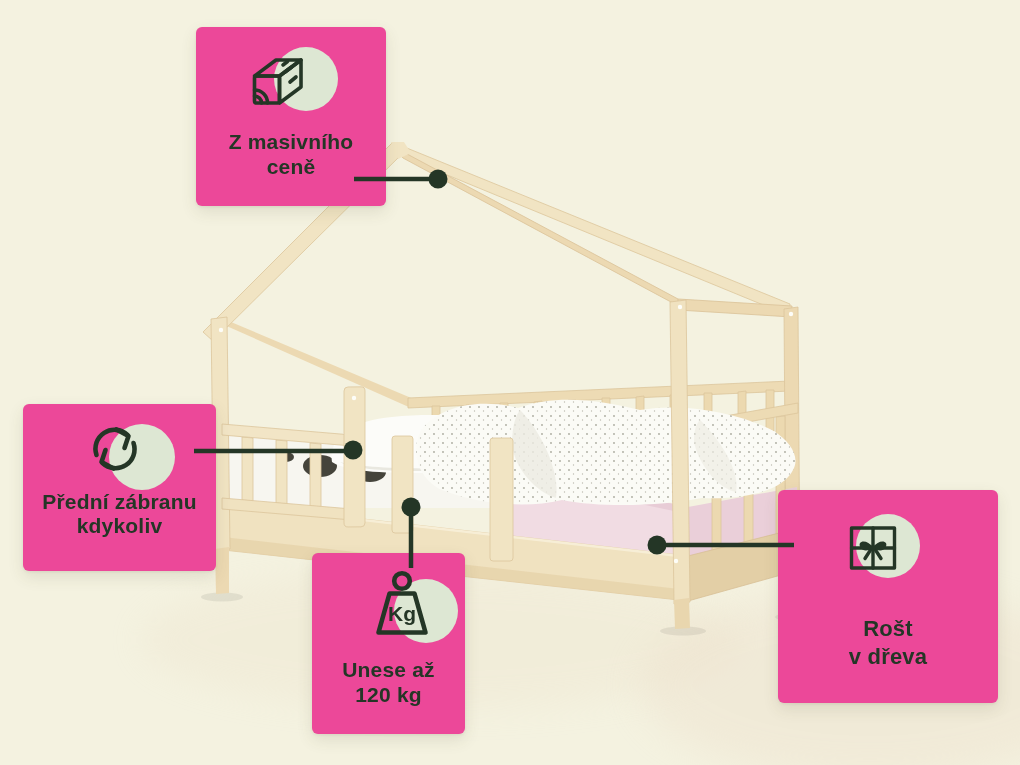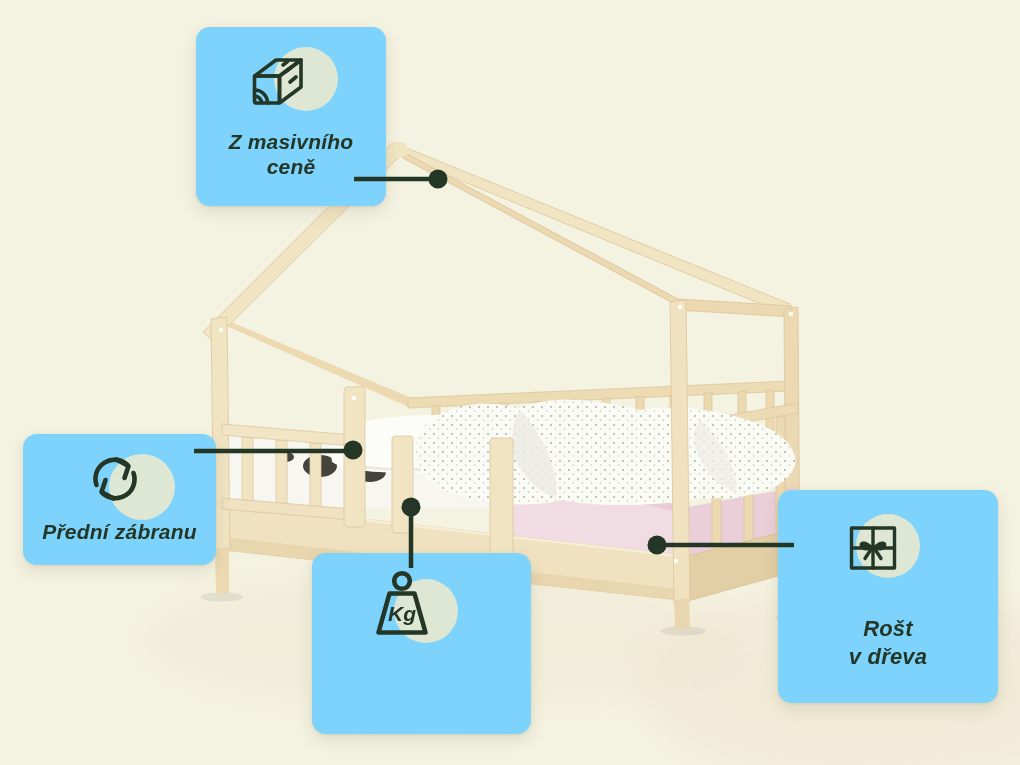--- a/index.html
+++ b/index.html
@@ -17,9 +17,8 @@
   #connector-svg{position:absolute;left:0;top:0;z-index:30;pointer-events:none;}
 
   .card{
-    position:absolute;background:#7dd3fc;border-radius:14px;z-index:20;
+    position:absolute;background:#ec4899;border-radius:6px;z-index:20;
     box-shadow:0 6px 16px rgba(70,70,40,.12), 0 1px 3px rgba(70,70,40,.08);
-    font-style:italic;
   }
   .halo{position:absolute;border-radius:50%;background:#dde7d3;}
   .card svg.feat-icon{position:absolute;}

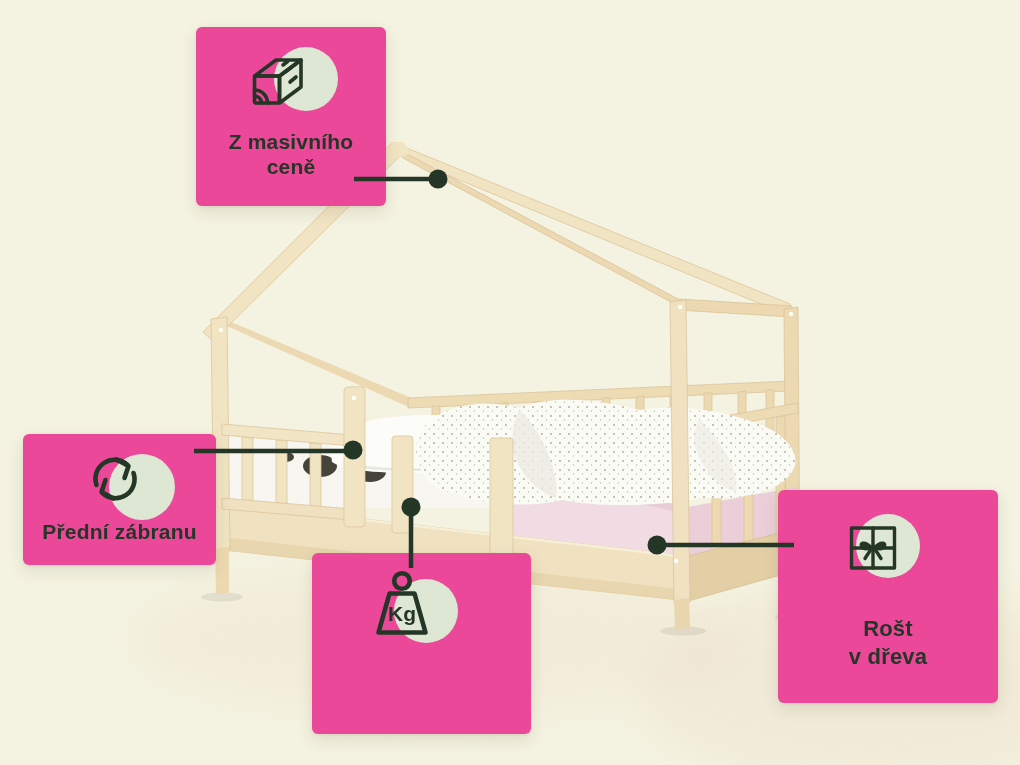--- a/index.html
+++ b/index.html
@@ -32,7 +32,7 @@
   #card-solid-wood .feat-icon{left:54px;top:24px;}
   #card-solid-wood .label{top:102px;}
 
-  #card-removable-rail{left:23px;top:404px;width:193px;height:131px;margin-top:30px;}
+  #card-removable-rail{left:23px;top:404px;width:193px;height:167px;}
   #card-removable-rail .halo{left:86px;top:20px;width:66px;height:66px;}
   #card-removable-rail .feat-icon{left:62px;top:15px;}
   #card-removable-rail .label{top:86px;line-height:24px;}

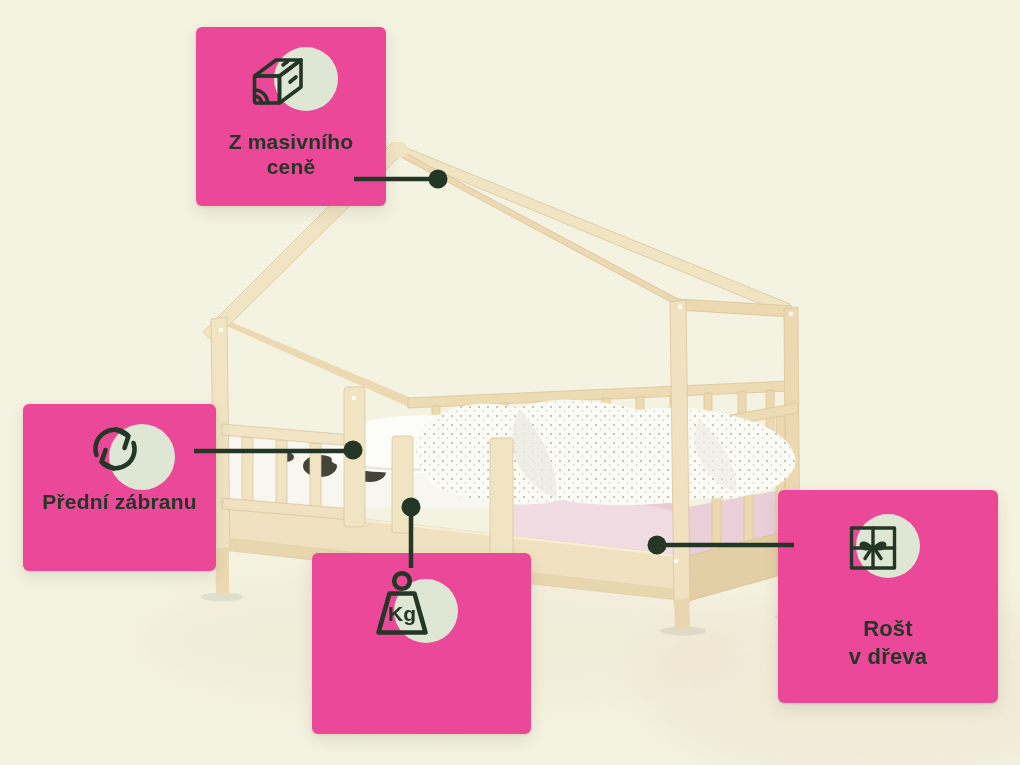--- a/index.html
+++ b/index.html
@@ -197,6 +197,7 @@
     </svg>
     <div class="label">
       <div>Přední zábranu</div>
+      <div>kdykoliv</div>
     </div>
   </div>
 

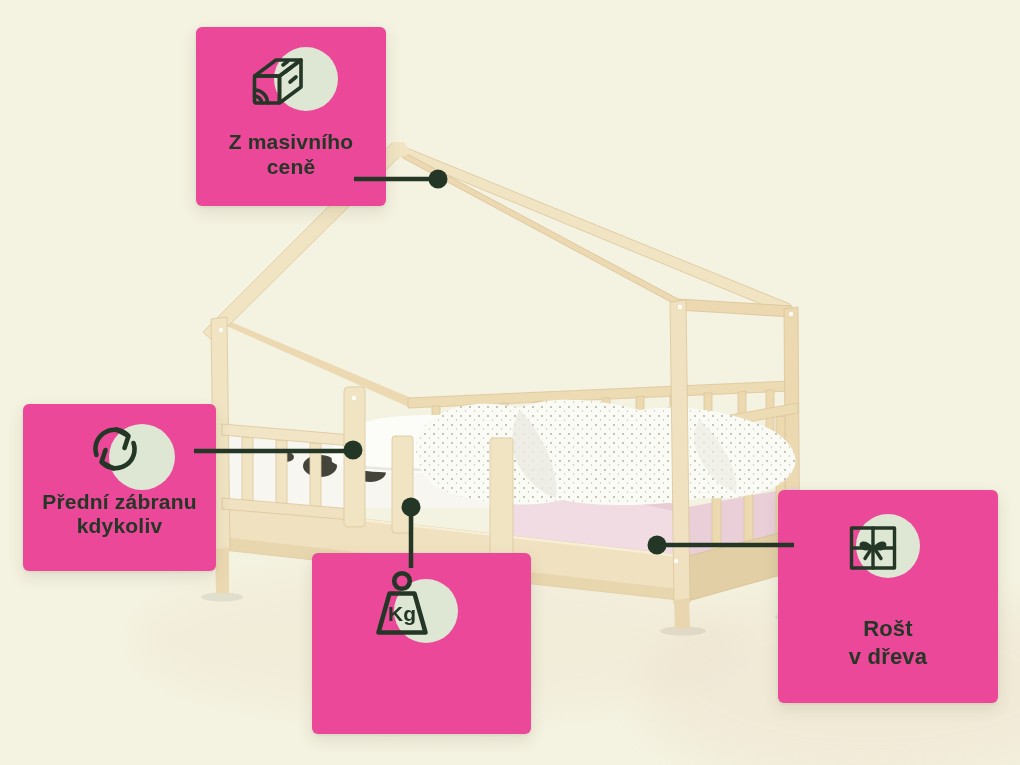--- a/index.html
+++ b/index.html
@@ -37,7 +37,7 @@
   #card-removable-rail .feat-icon{left:62px;top:15px;}
   #card-removable-rail .label{top:86px;line-height:24px;}
 
-  #card-load-capacity{left:312px;top:553px;width:219px;height:181px;}
+  #card-load-capacity{left:312px;top:553px;width:153px;height:181px;}
   #card-load-capacity .halo{left:82px;top:26px;width:64px;height:64px;}
   #card-load-capacity .feat-icon{left:57px;top:17px;}
   #card-load-capacity .label{top:104px;}

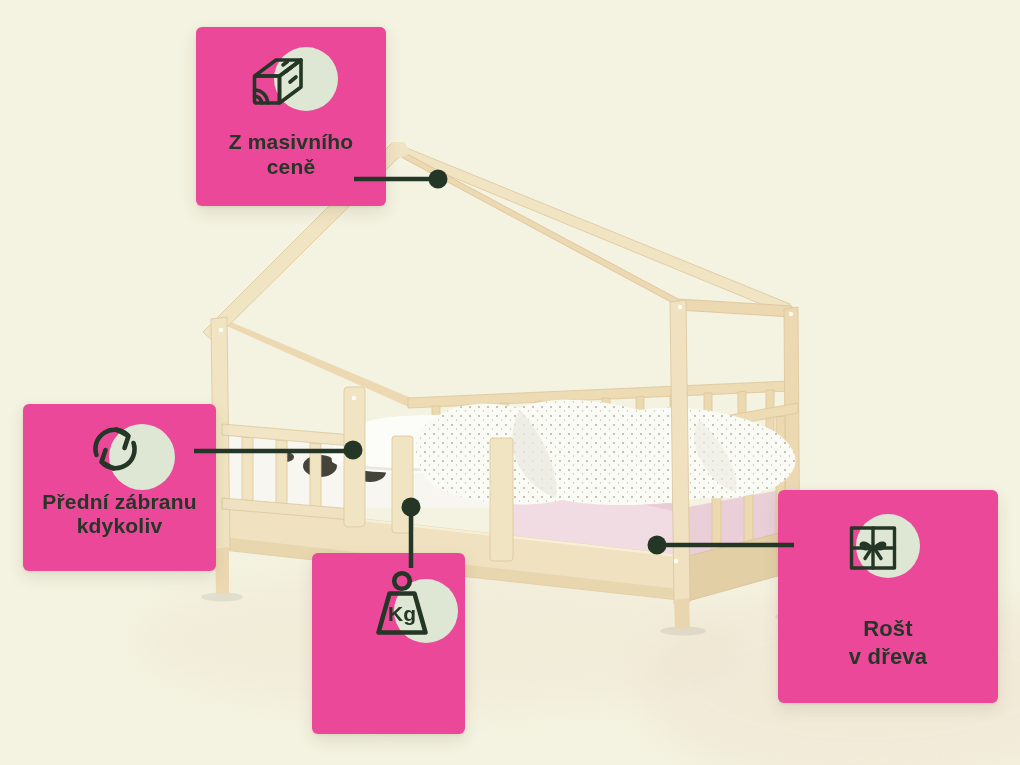--- a/index.html
+++ b/index.html
@@ -210,6 +210,10 @@
       </g>
       <text x="33" y="51" text-anchor="middle" font-size="21" font-weight="bold" fill="#243626">Kg</text>
     </svg>
+    <div class="label">
+      <div>Unese až</div>
+      <div>120 kg</div>
+    </div>
   </div>
 
   <div class="card" id="card-slatted-base">

